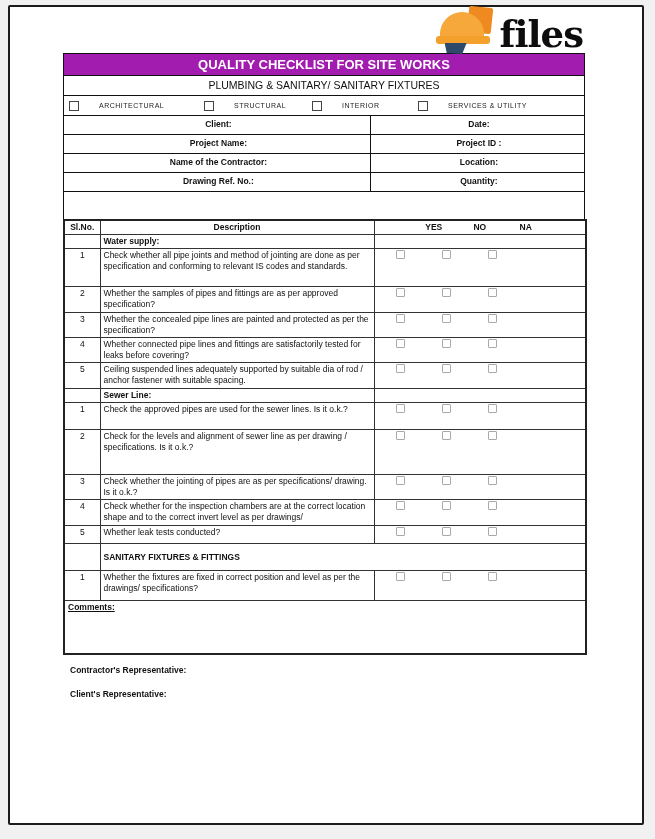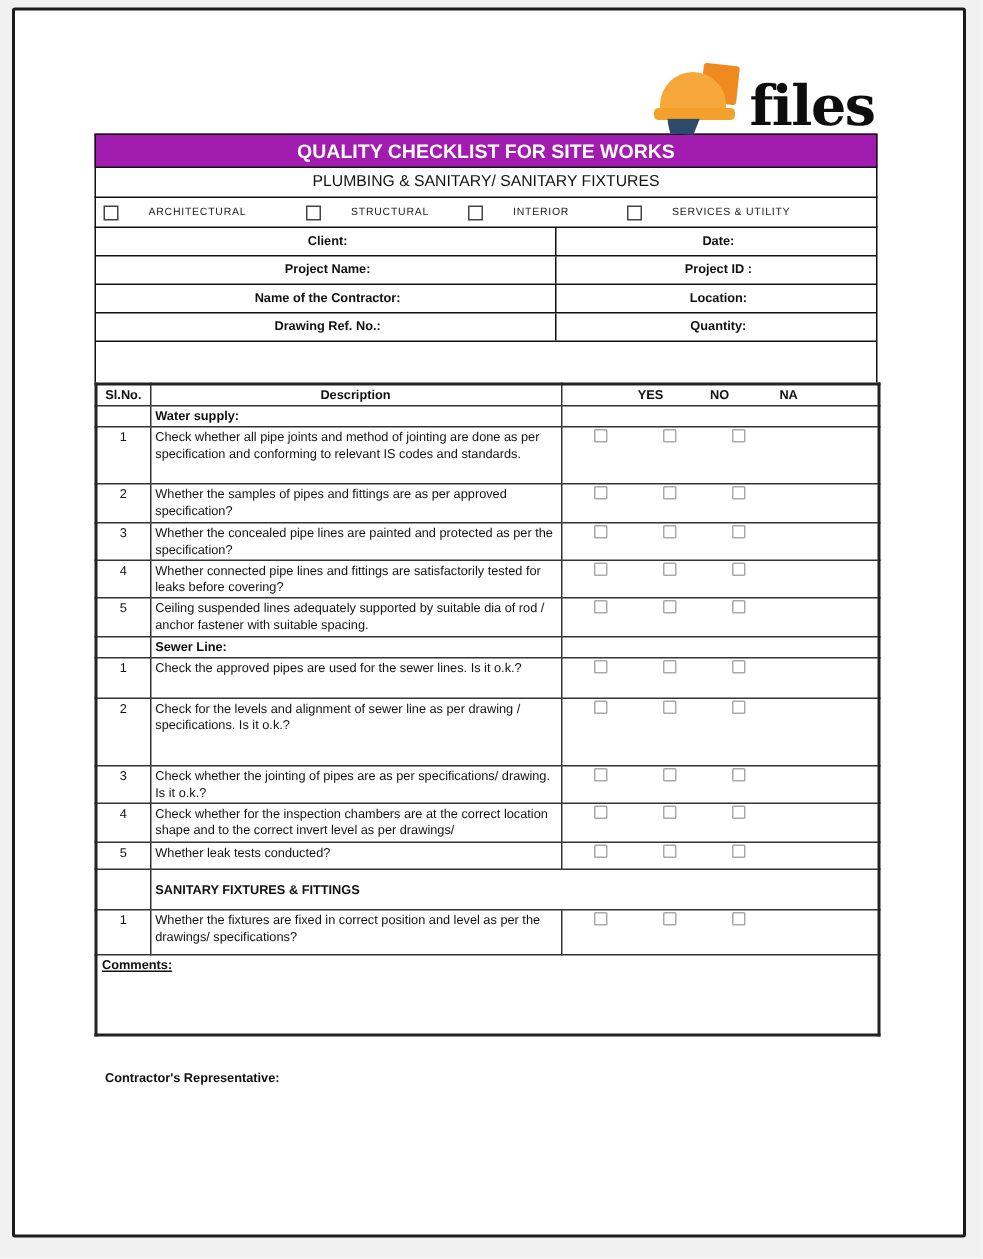--- a/index.html
+++ b/index.html
@@ -14,7 +14,7 @@
   .content{position:absolute;left:53px;top:0;width:522px;}
 
   
-  .logo-row{display:flex;justify-content:flex-end;align-items:flex-end;height:44px;margin-top:36px;margin-bottom:2px;padding-right:2px;}
+  .logo-row{display:flex;justify-content:flex-end;align-items:flex-end;height:44px;margin-bottom:2px;padding-right:2px;}
   .hat{position:relative;width:60px;height:44px;margin-right:4px;}
   .hat .dome{position:absolute;left:4px;top:5px;width:44px;height:27px;border-radius:22px 22px 3px 3px;background:#f6a83b;}
   .hat .dark{position:absolute;right:4px;top:0px;width:24px;height:26px;background:#ee8a1f;transform:rotate(6deg);border-radius:2px;}

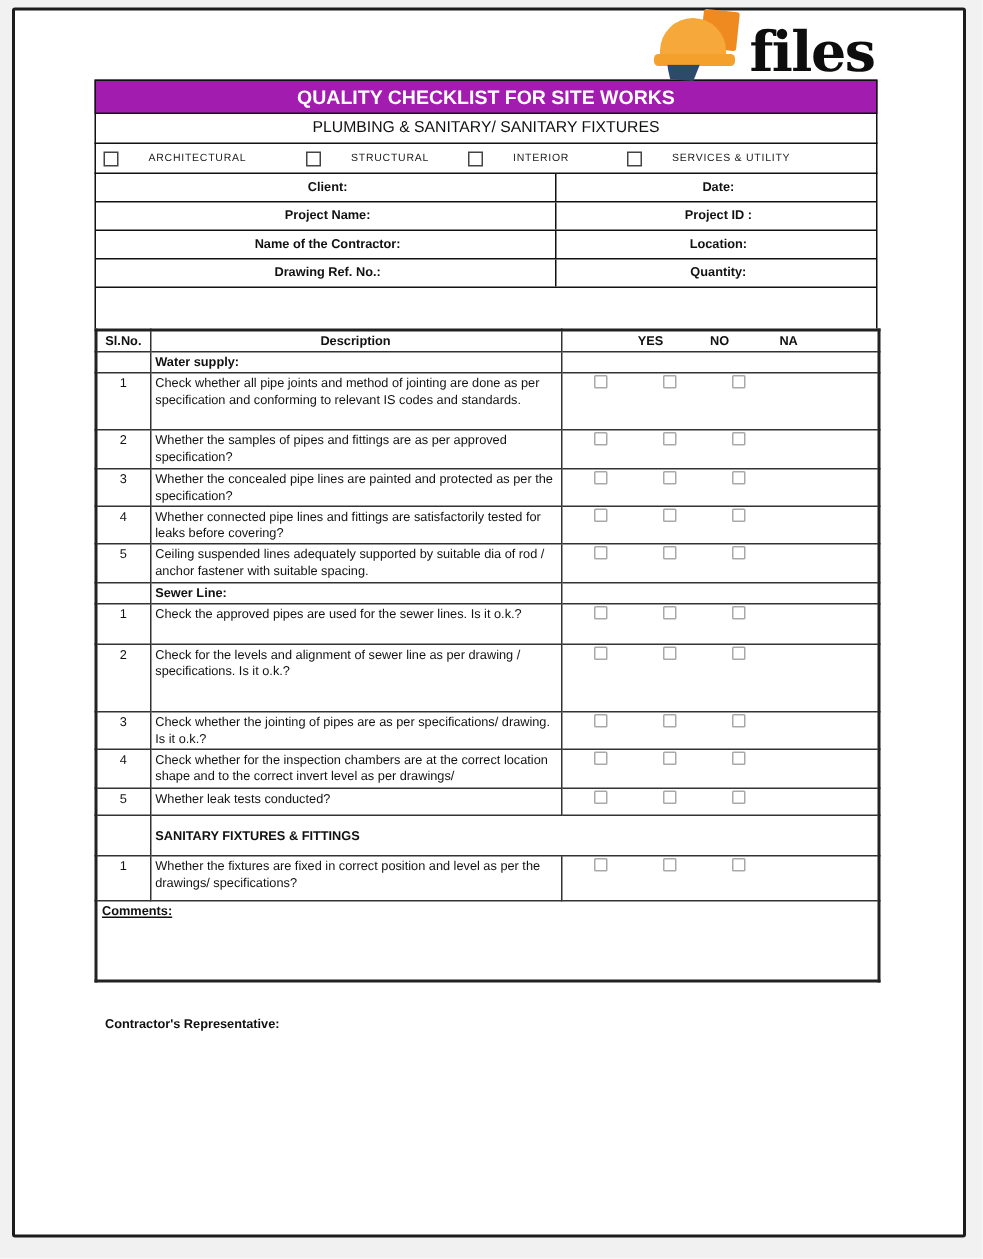--- a/index.html
+++ b/index.html
@@ -59,7 +59,7 @@
 
   
   .sig{font-weight:700;font-size:8.5px;margin-left:7px;}
-  .sig.first{margin-top:22px;}
+  .sig.first{margin-top:10px;}
   .sig.second{margin-top:14px;}
 </style>
 </head>

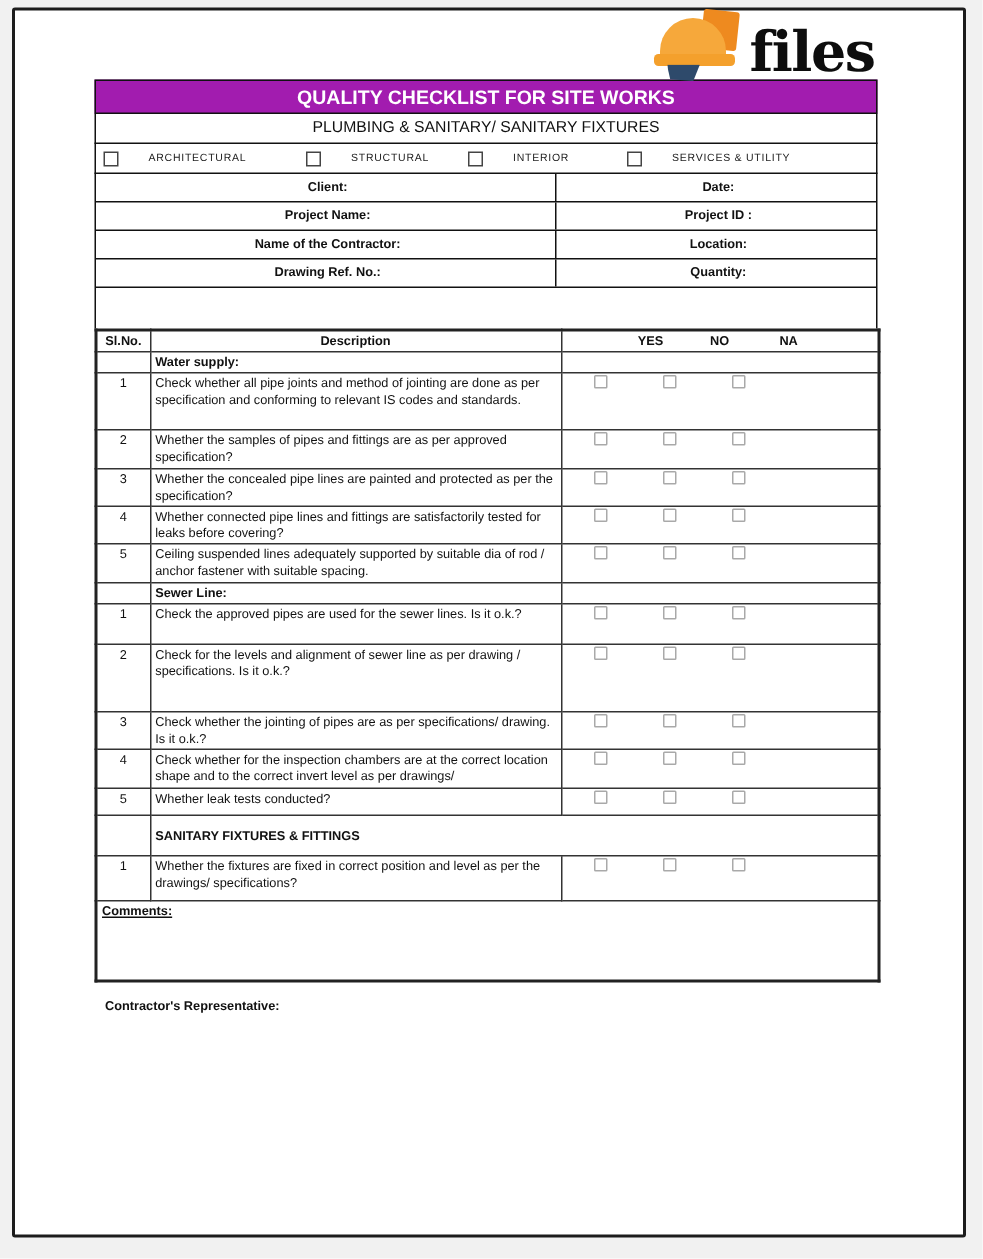--- a/index.html
+++ b/index.html
@@ -273,6 +273,7 @@
       </table>
 
     <div class="sig first">Contractor's Representative:</div>
+    <div class="sig second">Client's Representative:</div>
 
   </div>
 </div>

